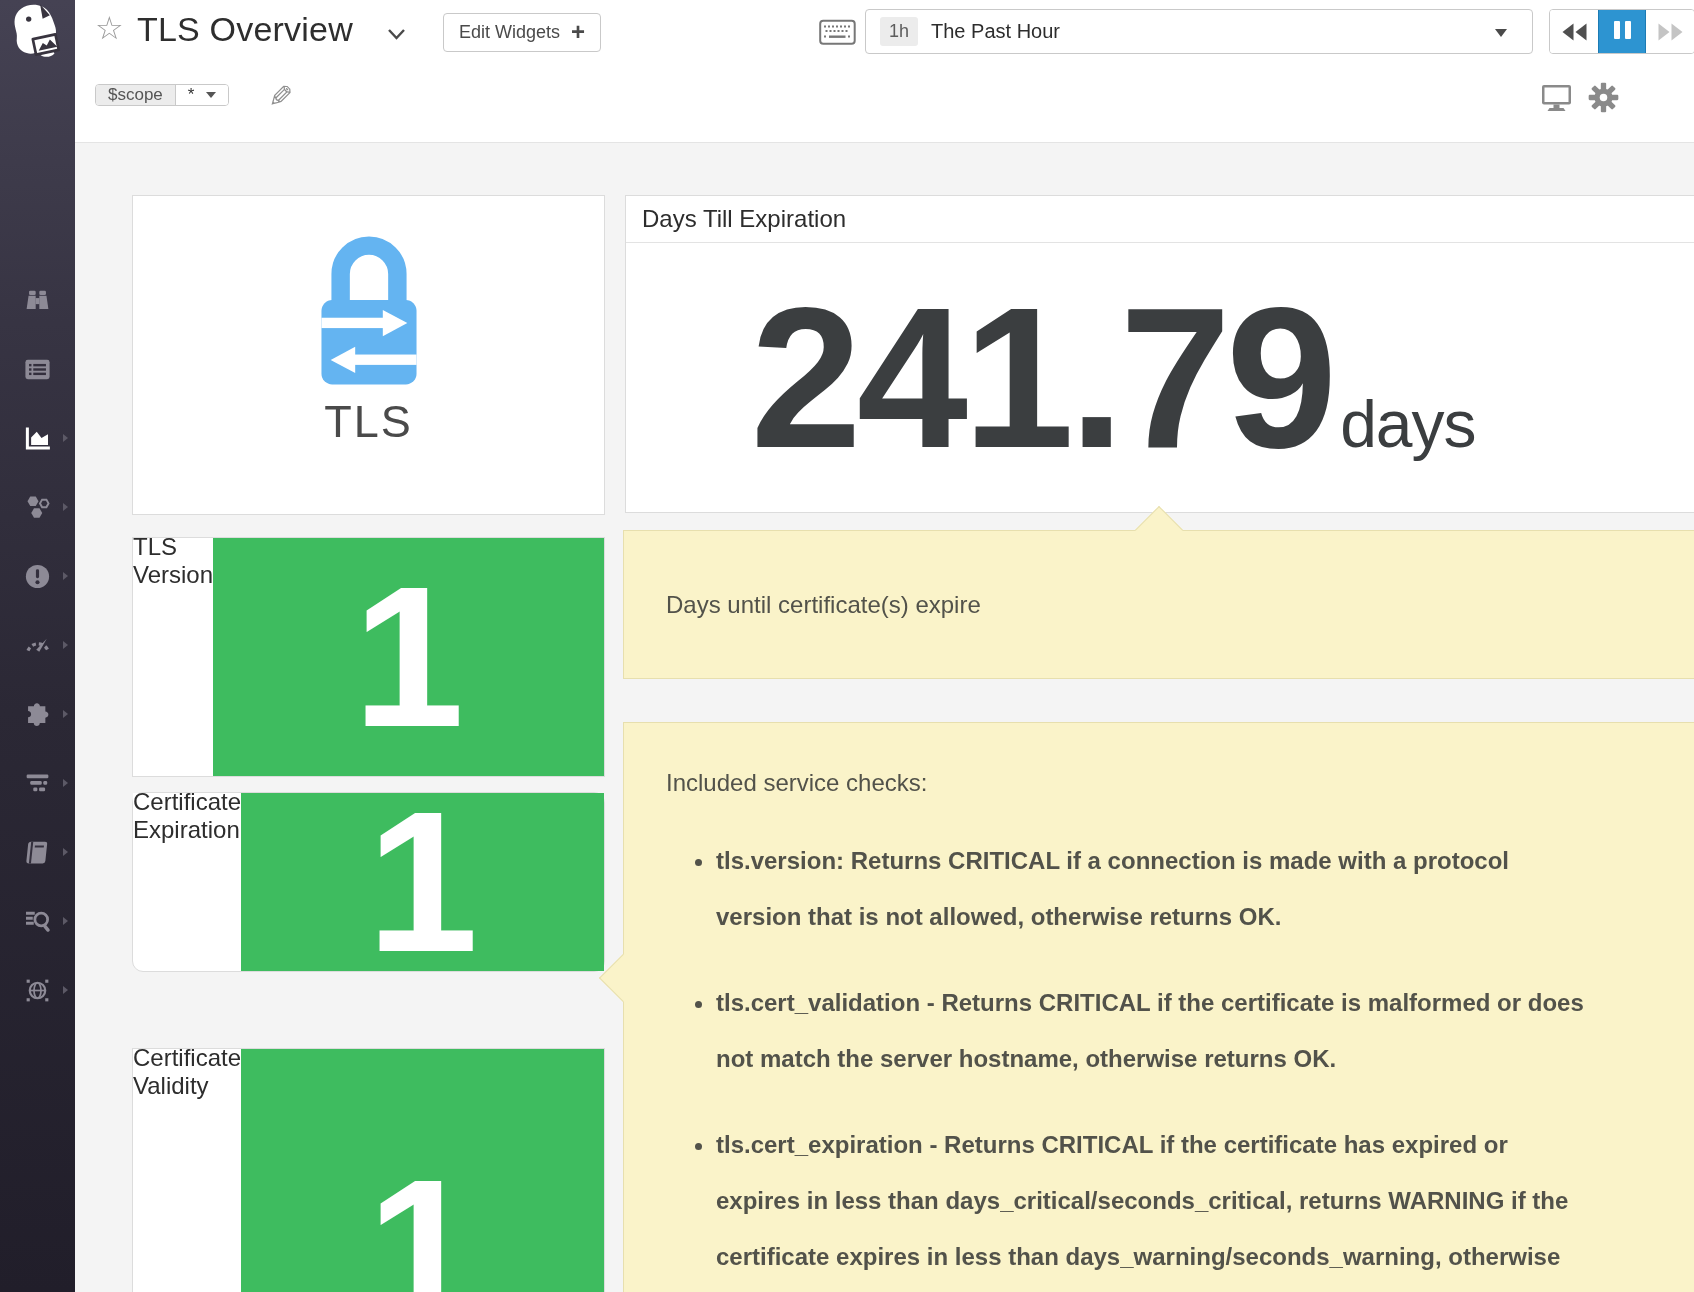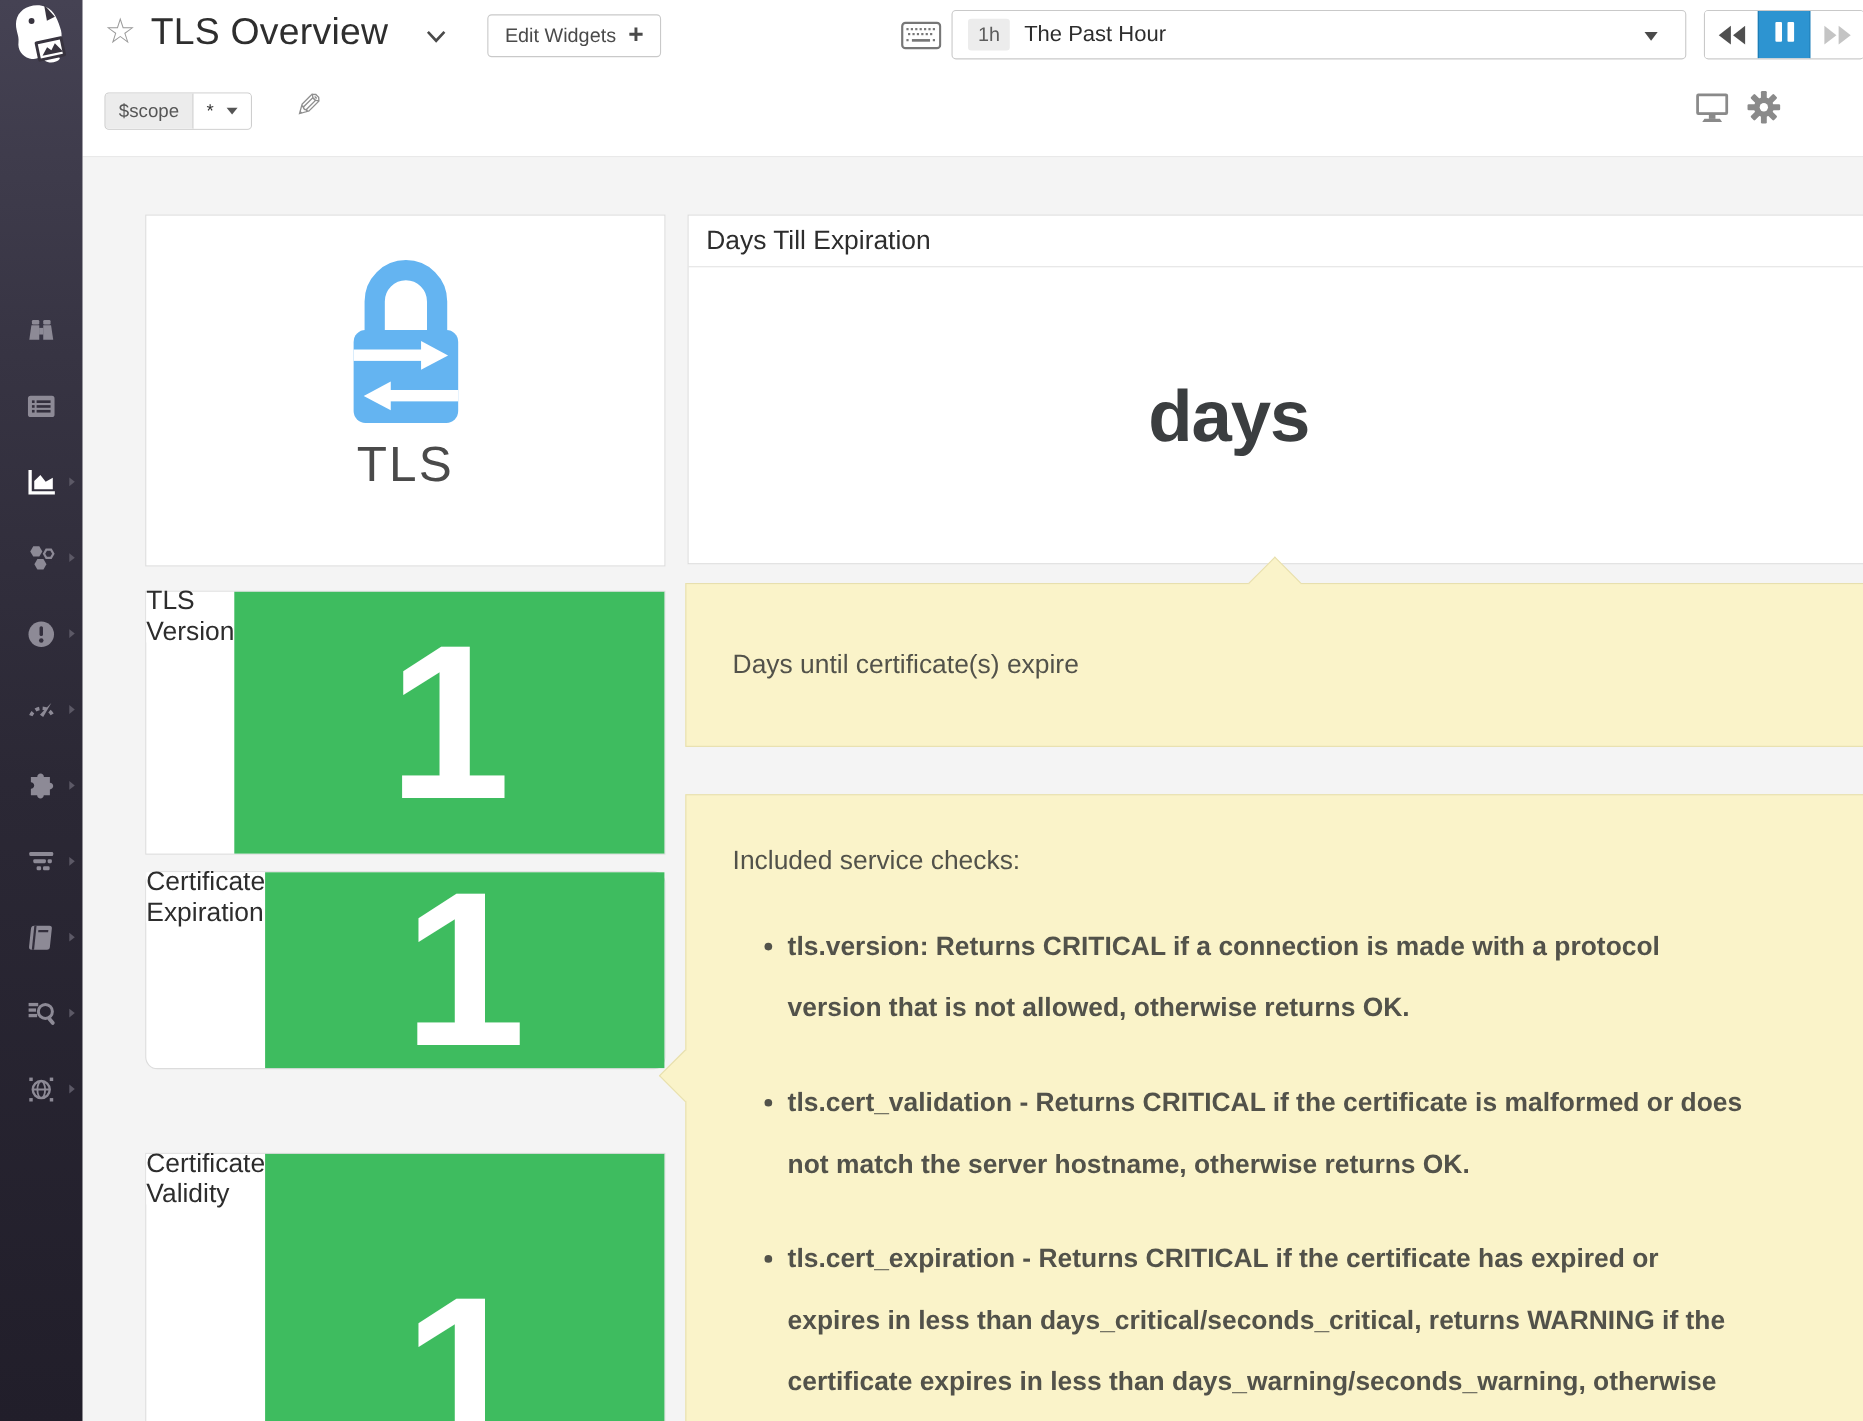--- a/index.html
+++ b/index.html
@@ -43,7 +43,7 @@
   .pb-pause { background:#2d94d1; border-left:1px solid #1c7bb4; border-right:1px solid #1c7bb4; }
   .pb-pause .bar { display:inline-block; width:6px; height:18px; background:#fff; border-radius:1px; margin:0 2.5px; }
   
-  .scope { position:absolute; left:20px; top:84px; height:34px; display:flex; border:1px solid #c9c9c9;
+  .scope { position:absolute; left:20px; top:84px; height:22px; display:flex; border:1px solid #c9c9c9;
            border-radius:4px; overflow:hidden; cursor:pointer; }
   .scope-label { background:#ececec; padding:0 12px; font-size:17px; color:#555; display:flex; align-items:center; border-right:1px solid #c9c9c9; }
   .scope-value { background:#fff; padding:0 12px; font-size:17px; color:#333; display:flex; align-items:center; gap:12px; }

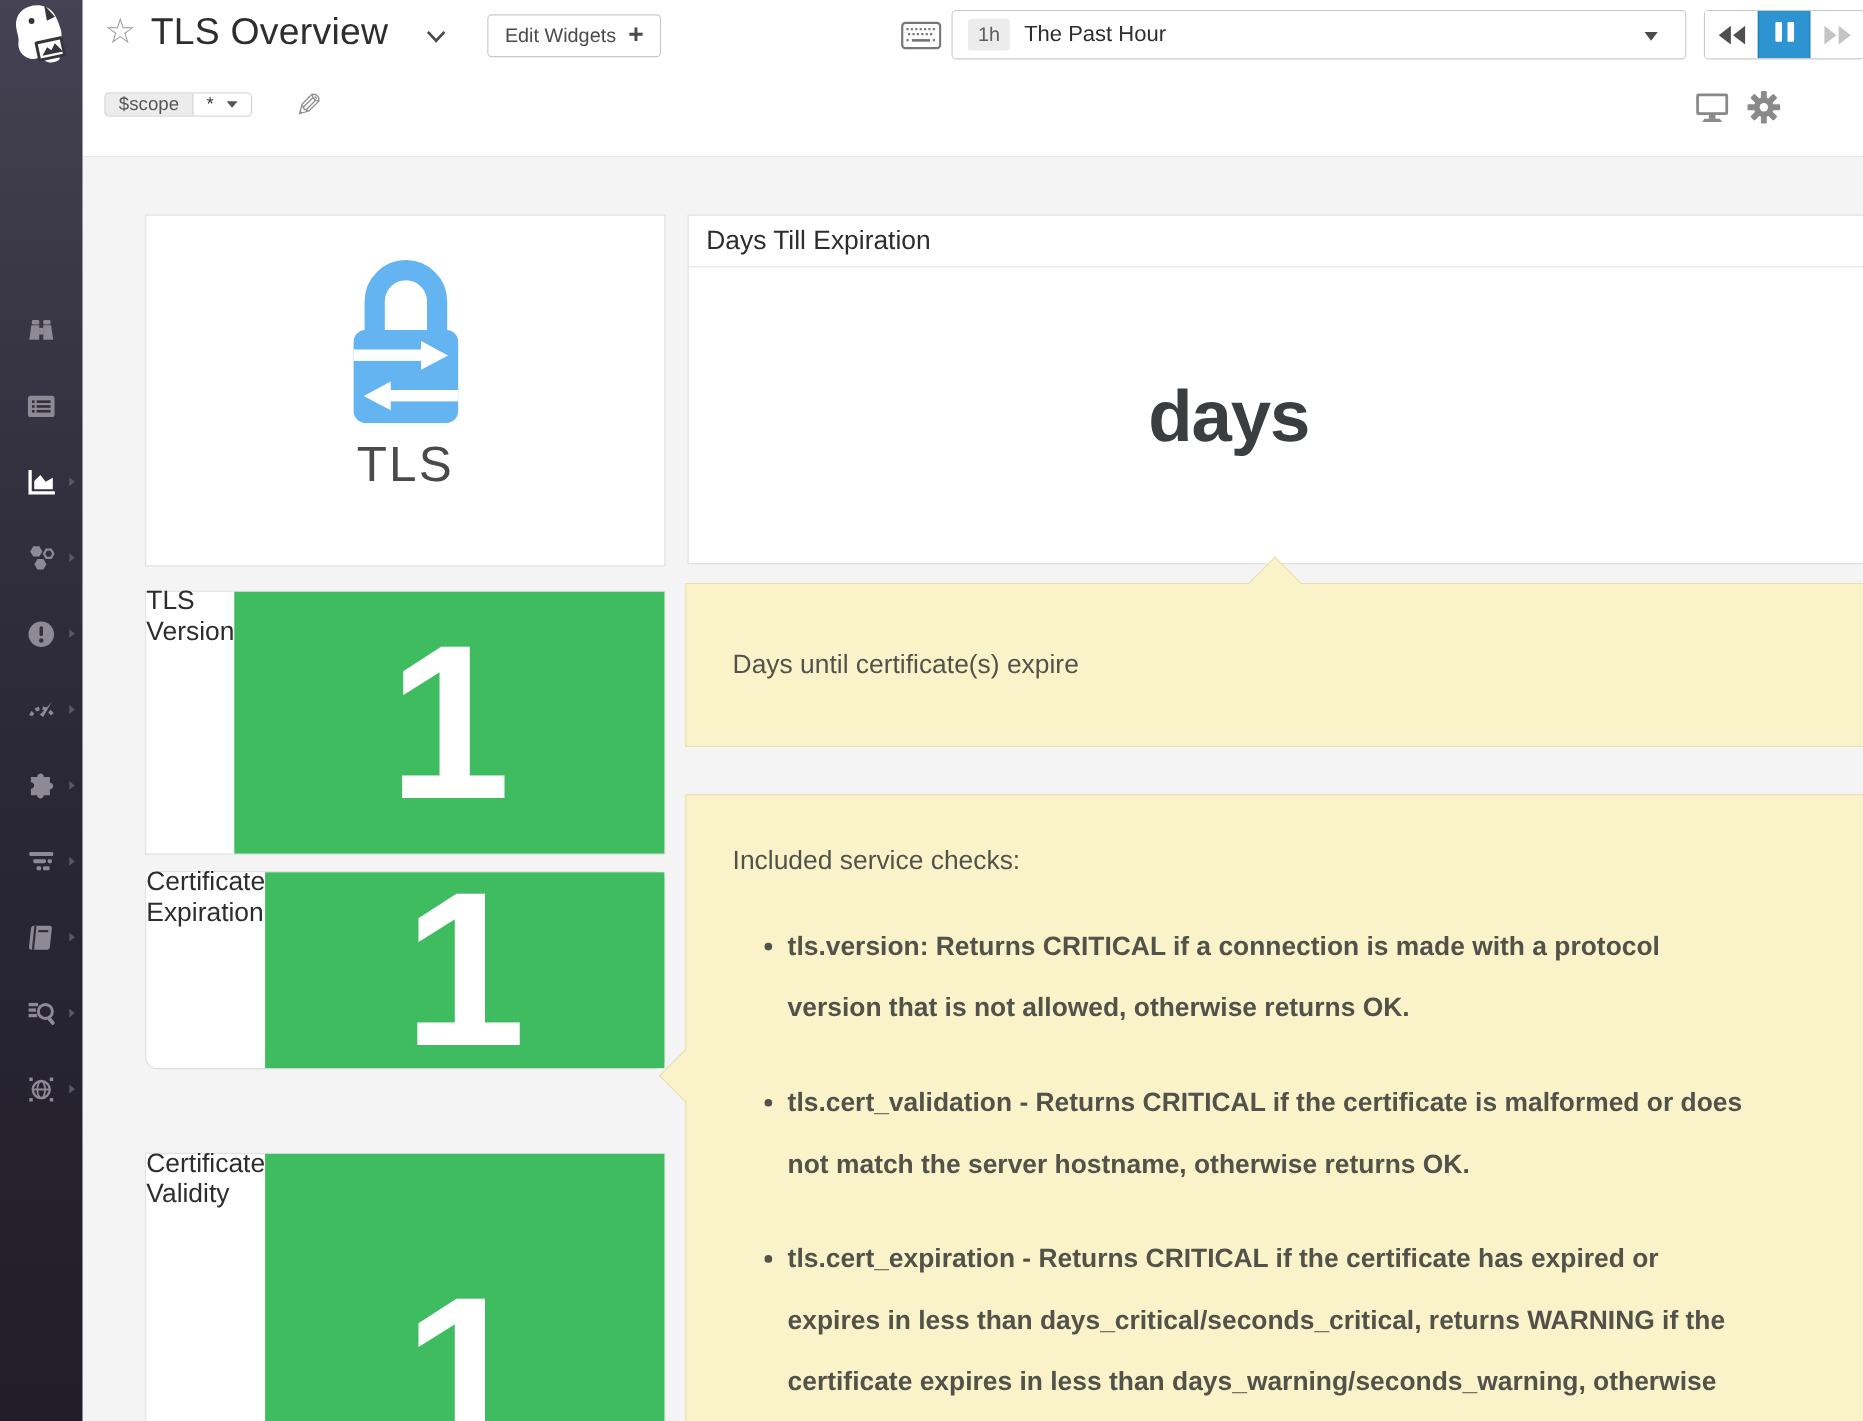--- a/index.html
+++ b/index.html
@@ -347,6 +347,7 @@
         <div class="qv-title">Days Till Expiration</div>
         <div class="qv-body">
           <div class="qv-row">
+            <span class="qv-value">241.79</span>
             <span class="qv-unit">days</span>
           </div>
         </div>

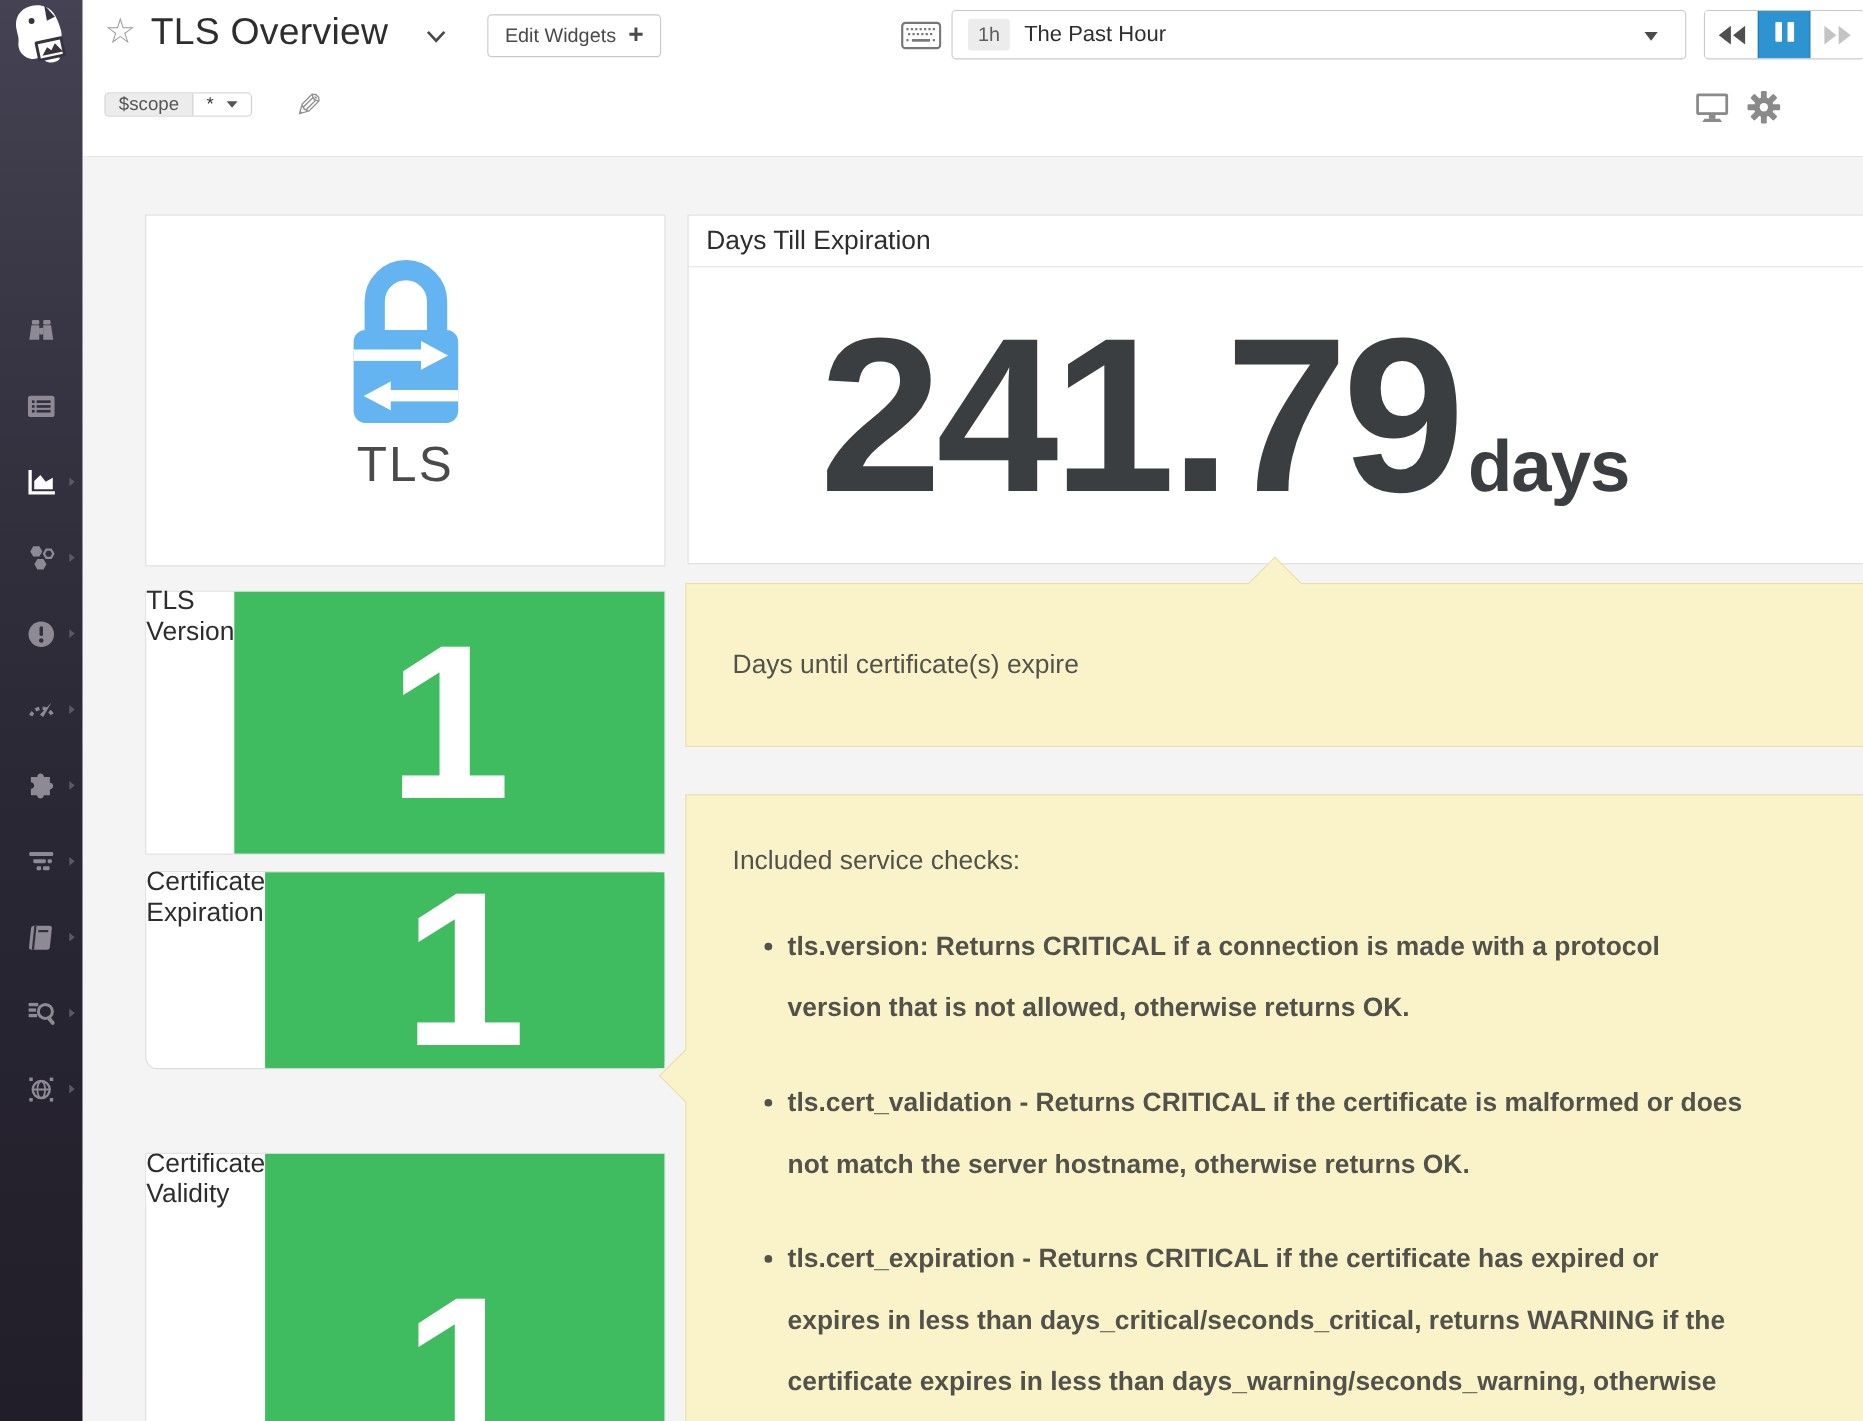--- a/index.html
+++ b/index.html
@@ -75,7 +75,7 @@
   .qv-body { height:270px; display:flex; align-items:center; justify-content:center; padding-right:170px; }
   .qv-row { display:flex; align-items:baseline; }
   .qv-value { font-size:200px; font-weight:700; color:#3b3e40; letter-spacing:-5px; line-height:0.9; }
-  .qv-unit { font-size:66px; font-weight:700; color:#3b3e40; margin-left:8px; letter-spacing:-1px; }
+  .qv-unit { font-size:66px; font-weight:400; color:#3b3e40; margin-left:8px; letter-spacing:-1px; }
 
   .note { position:absolute; background:#faf3c9; border:1px solid #e7dfae; color:#52524a; }
   .note-1 { left:548px; top:387px; width:1148px; height:149px; display:flex; align-items:center; padding-left:42px; font-size:24px; }

